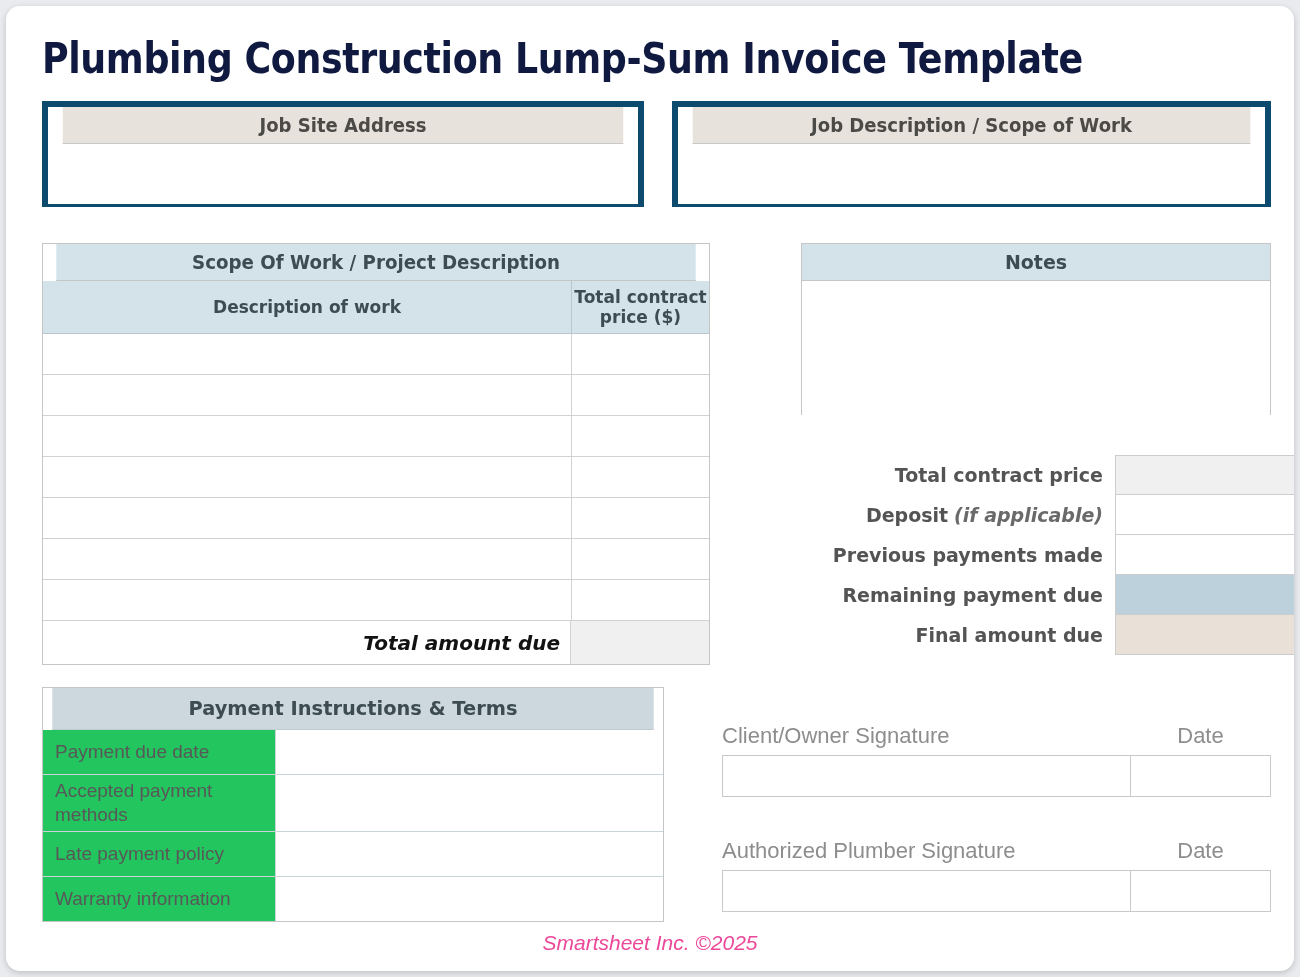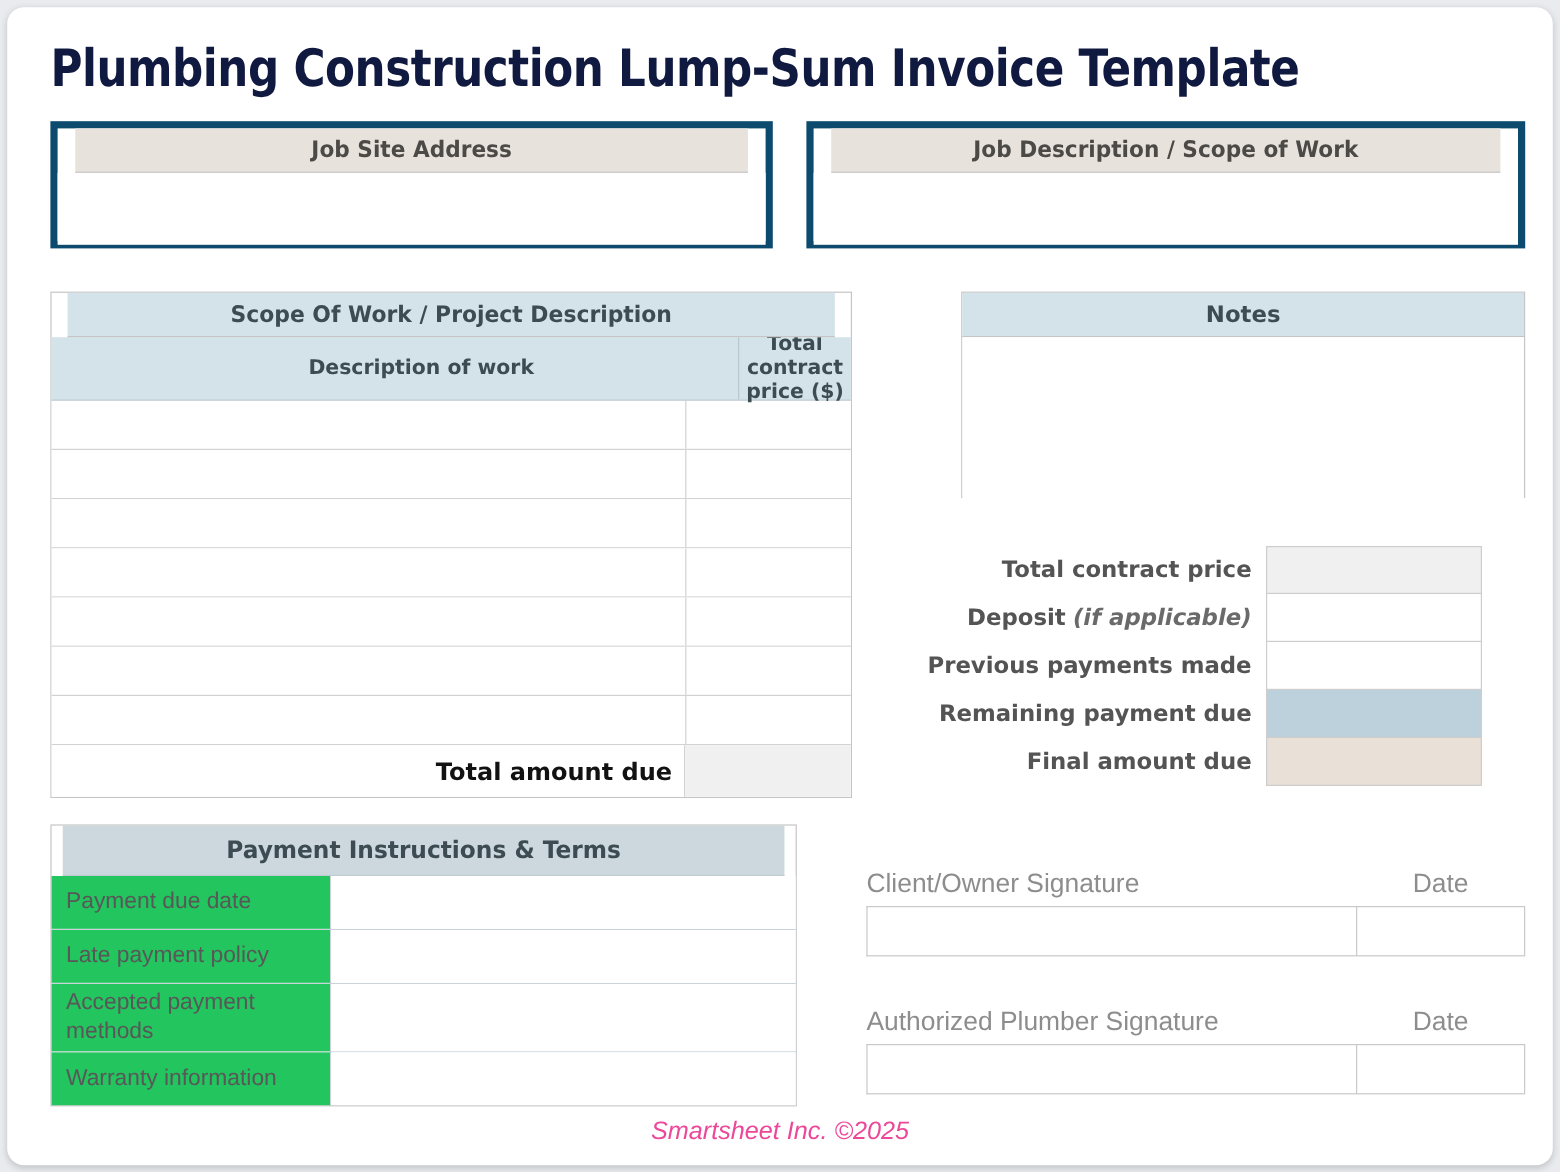--- a/index.html
+++ b/index.html
@@ -104,7 +104,6 @@
     font-weight: bold;
     color: #3d4c52;
     font-family: "DejaVu Sans", sans-serif;
-    margin-left: 44px;
   }
   #scope .colhdr .c2 {
     flex: 1;

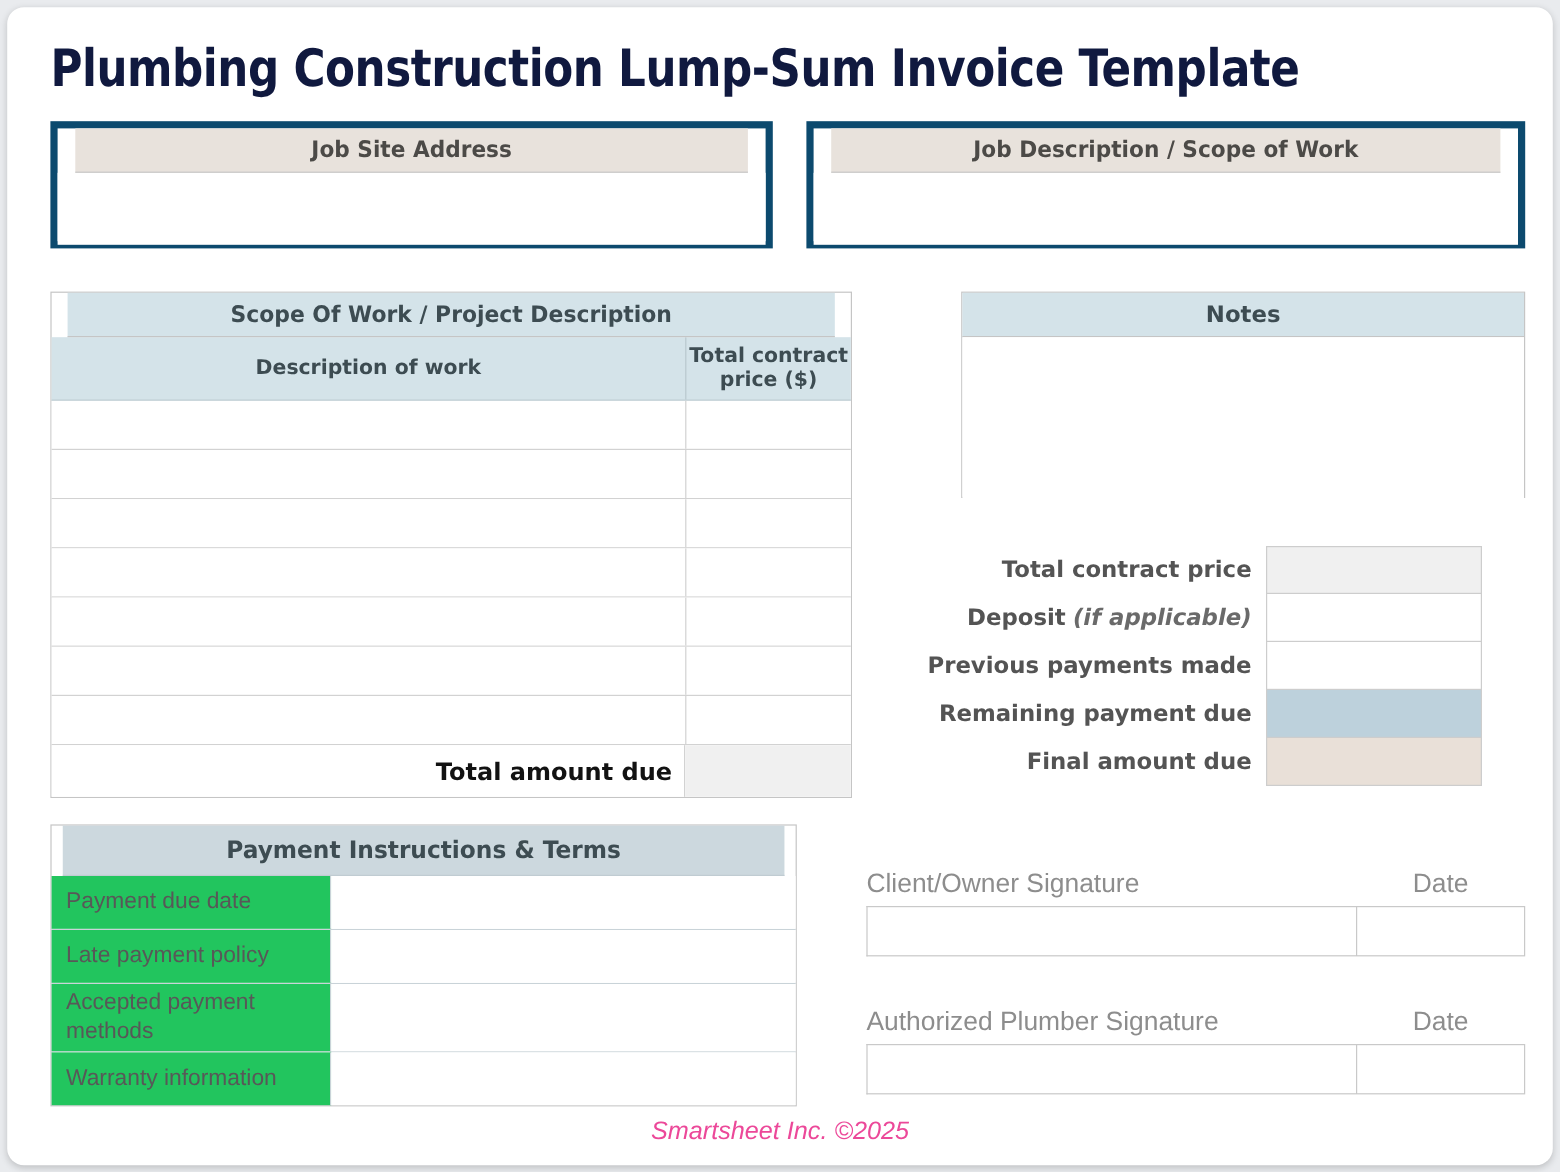--- a/index.html
+++ b/index.html
@@ -171,7 +171,7 @@
   
   #totals {
     position: absolute;
-    left: 784px;
+    left: 844px;
     top: 449px;
     width: 445px;
   }

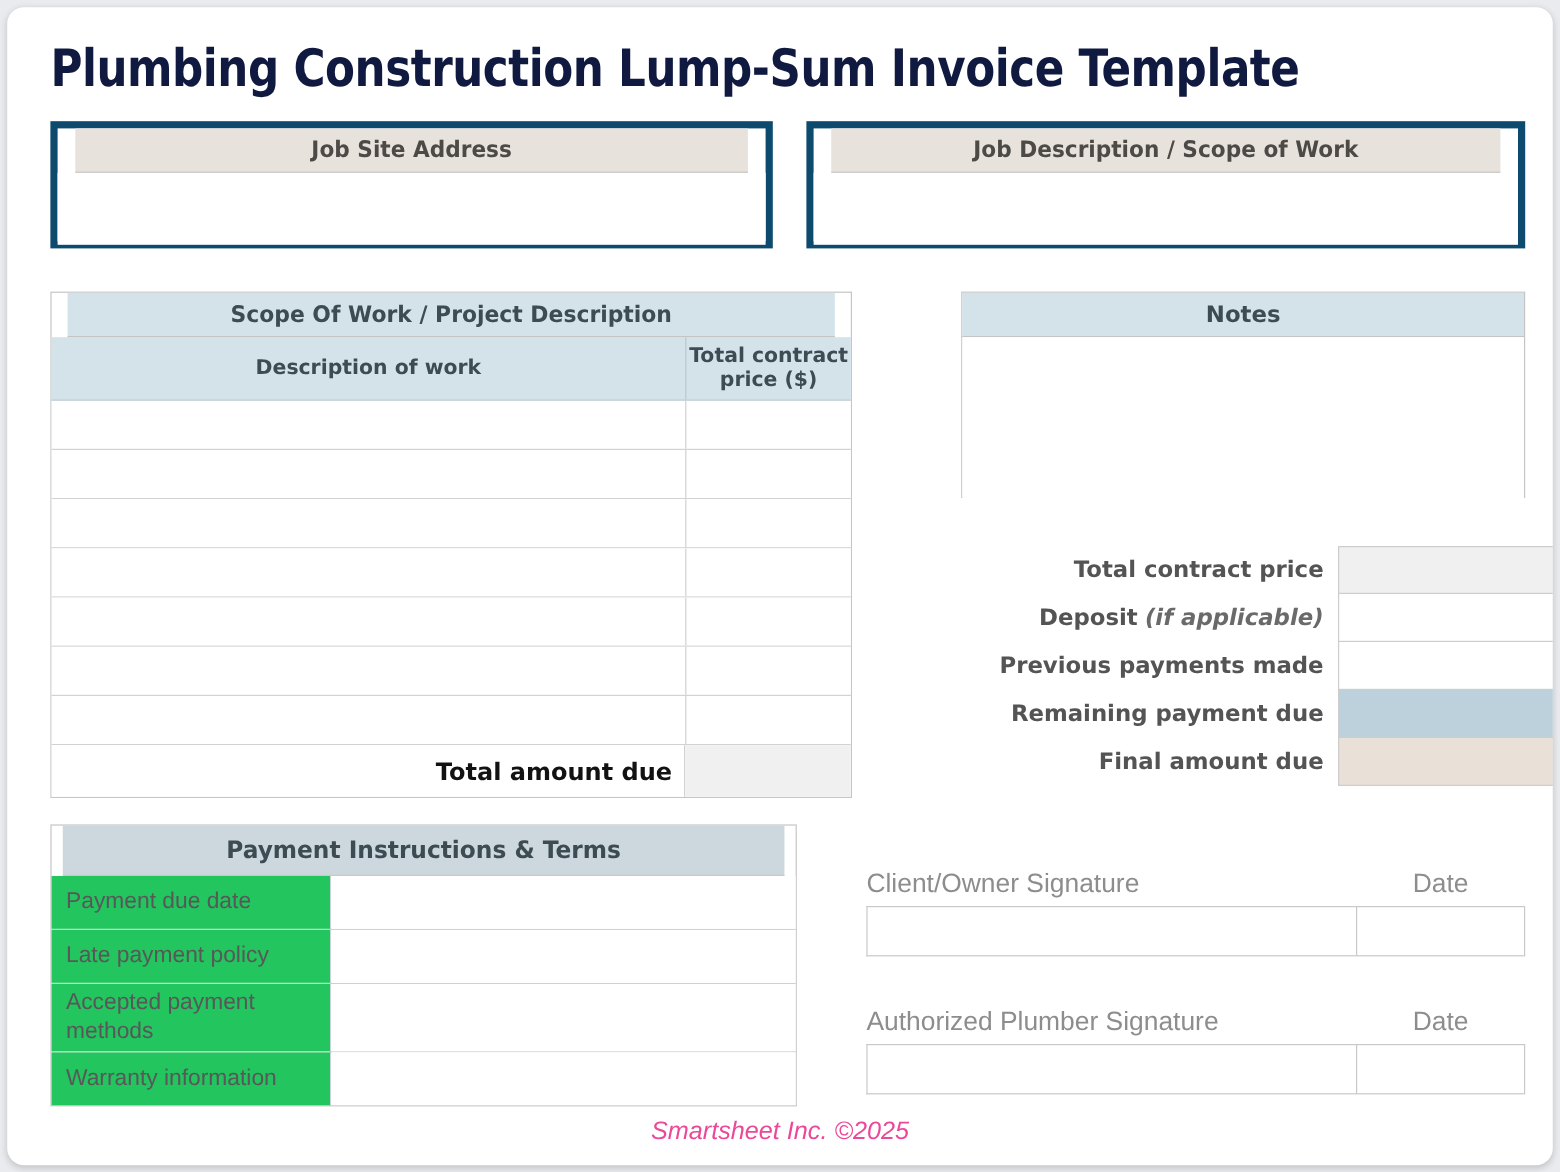--- a/index.html
+++ b/index.html
@@ -142,6 +142,7 @@
     font-weight: bold;
     color: #121212;
     font-family: "DejaVu Sans", sans-serif;
+    font-style: italic;
   }
   #scope .totalrow .c2 { flex: 1; background: #f0f0f0; }
 

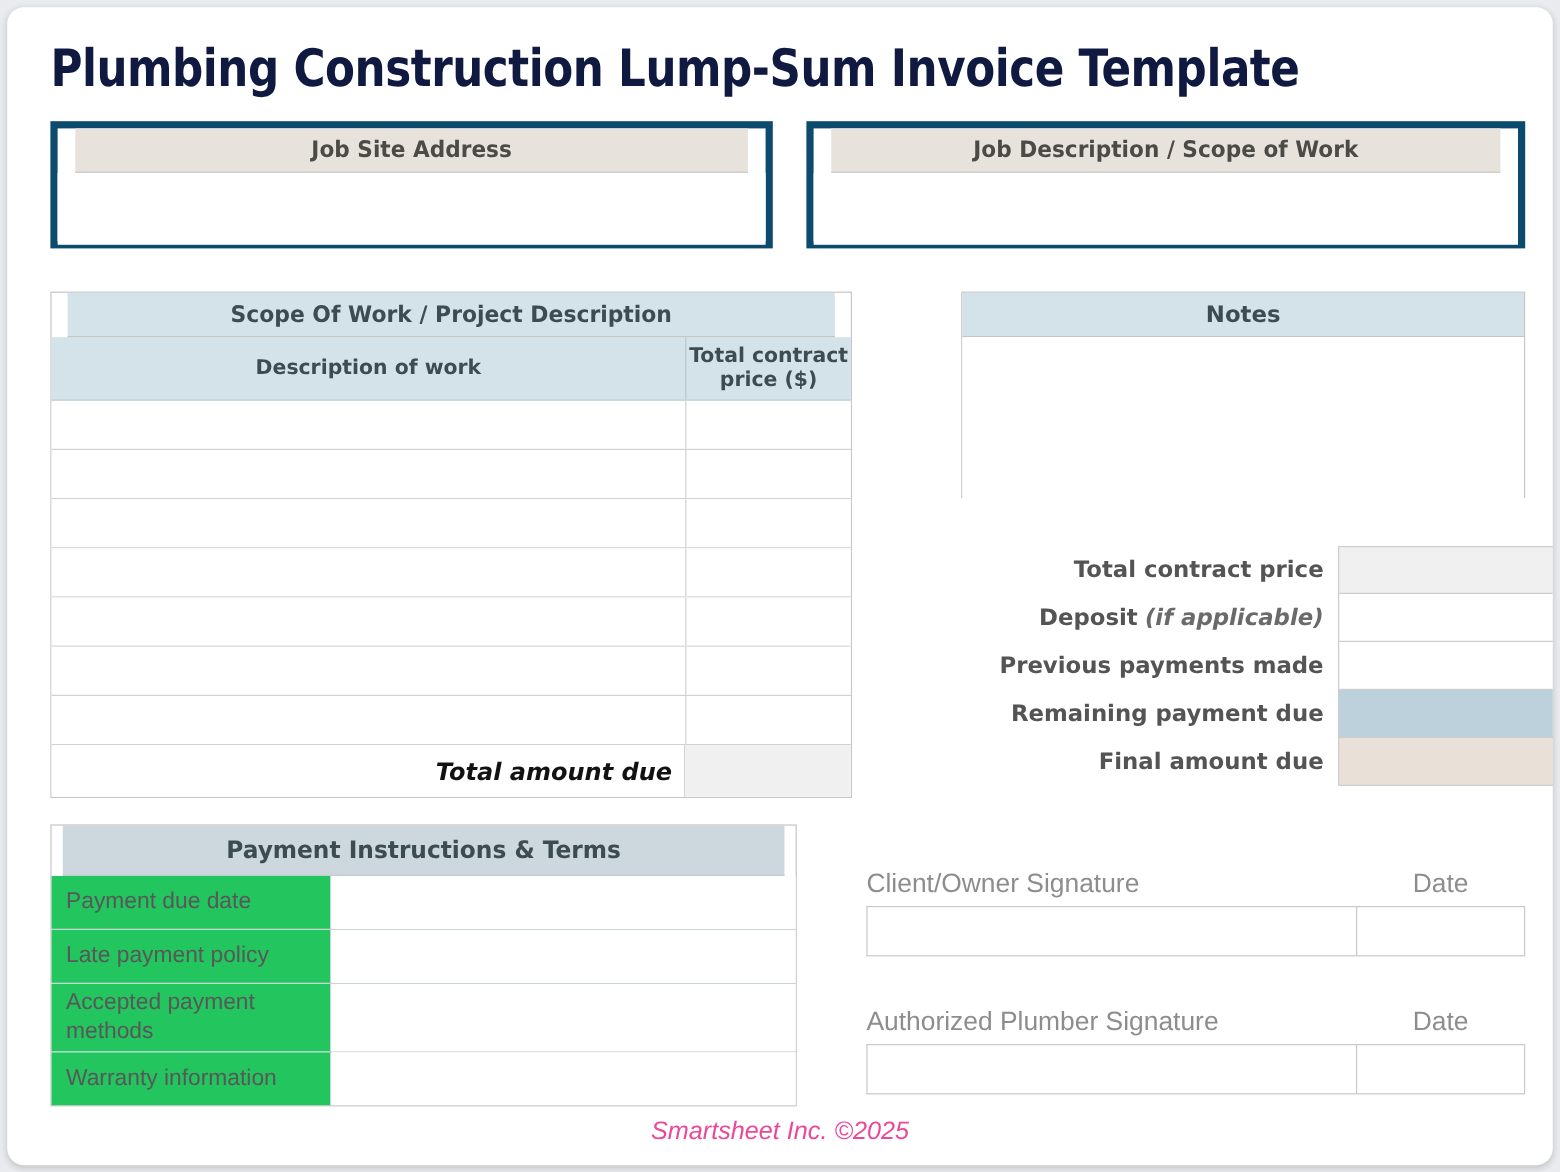--- a/index.html
+++ b/index.html
@@ -407,12 +407,12 @@
       <div class="pl">Payment due date</div>
       <div class="pv"></div>
     </div>
+    <div class="prow" style="min-height:52px">
+      <div class="pl">Accepted payment methods</div>
+      <div class="pv"></div>
+    </div>
     <div class="prow">
       <div class="pl">Late payment policy</div>
-      <div class="pv"></div>
-    </div>
-    <div class="prow" style="min-height:52px">
-      <div class="pl">Accepted payment methods</div>
       <div class="pv"></div>
     </div>
     <div class="prow">

